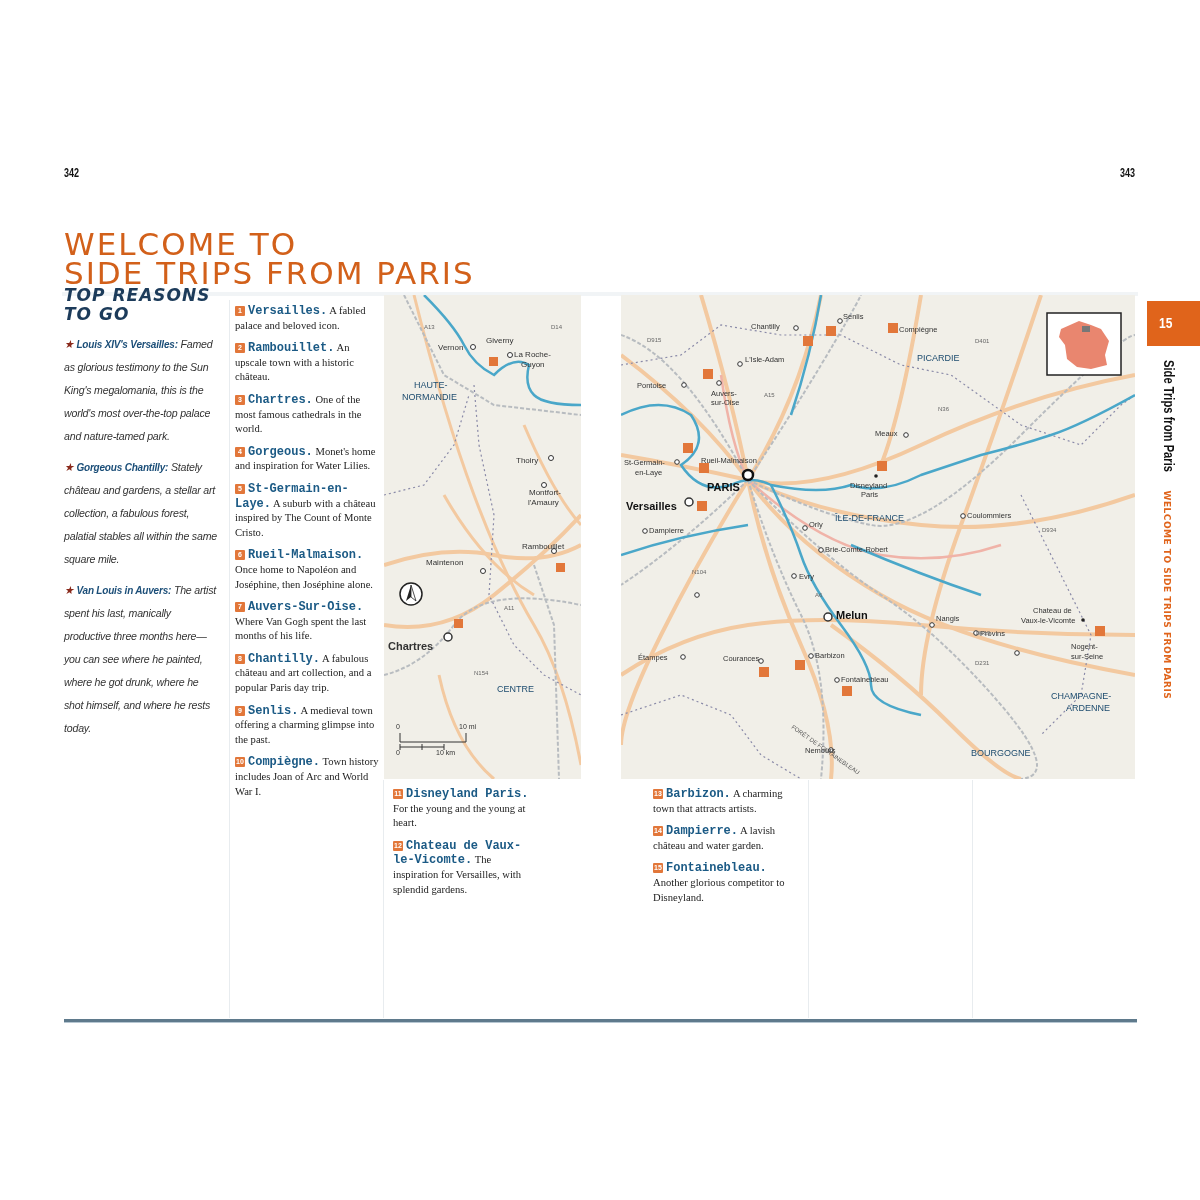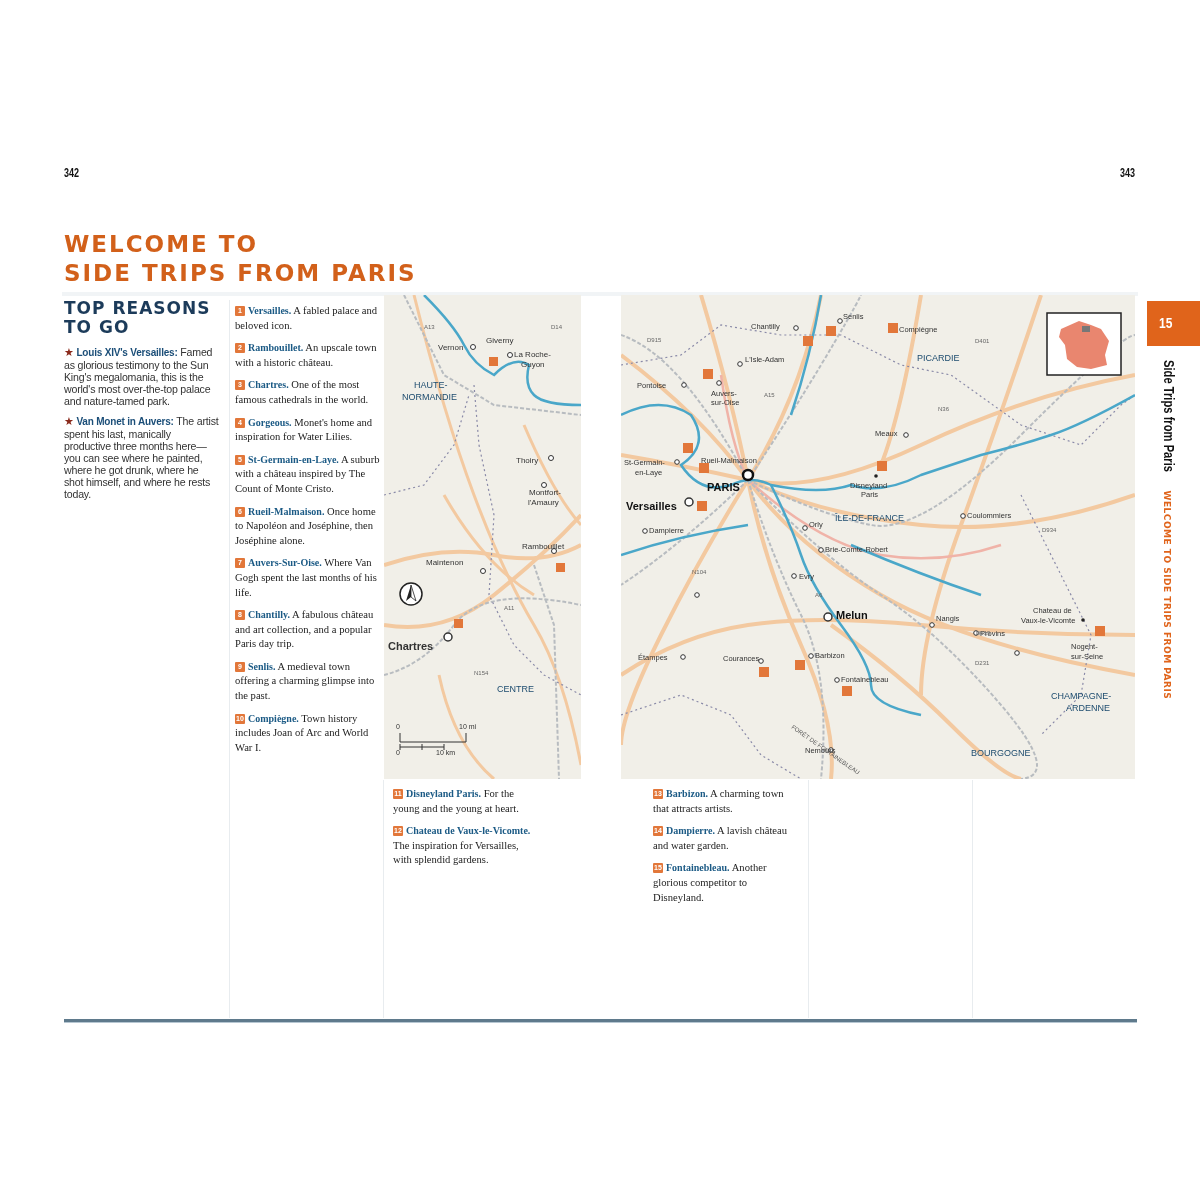--- a/index.html
+++ b/index.html
@@ -5,7 +5,7 @@
   html, body { margin:0; padding:0; background:#ffffff; }
   body { width:1200px; height:1200px; position:relative; overflow:hidden; font-family:"Liberation Sans", sans-serif; color:#222; }
   .pageno { position:absolute; top:166px; font-family:"Liberation Sans", sans-serif; font-weight:bold; font-size:12px; color:#111; transform:scaleX(0.75); transform-origin:left top; }
-  .title { position:absolute; left:64px; top:230px; font-family:"DejaVu Sans", sans-serif; font-weight:bold; color:#d2601a; font-size:23px; letter-spacing:2px; line-height:29px; }
+  .title { position:absolute; left:64px; top:230px; font-family:"DejaVu Sans", sans-serif; font-weight:normal; color:#d2601a; font-size:31px; letter-spacing:2px; line-height:29px; }
   .title-rule { position:absolute; left:62px; top:292px; width:1076px; height:4px; background:#f1f4f6; }
   .col { position:absolute; font-family:"Liberation Sans", sans-serif; }
   .reasons { left:64px; top:299px; width:155px; }

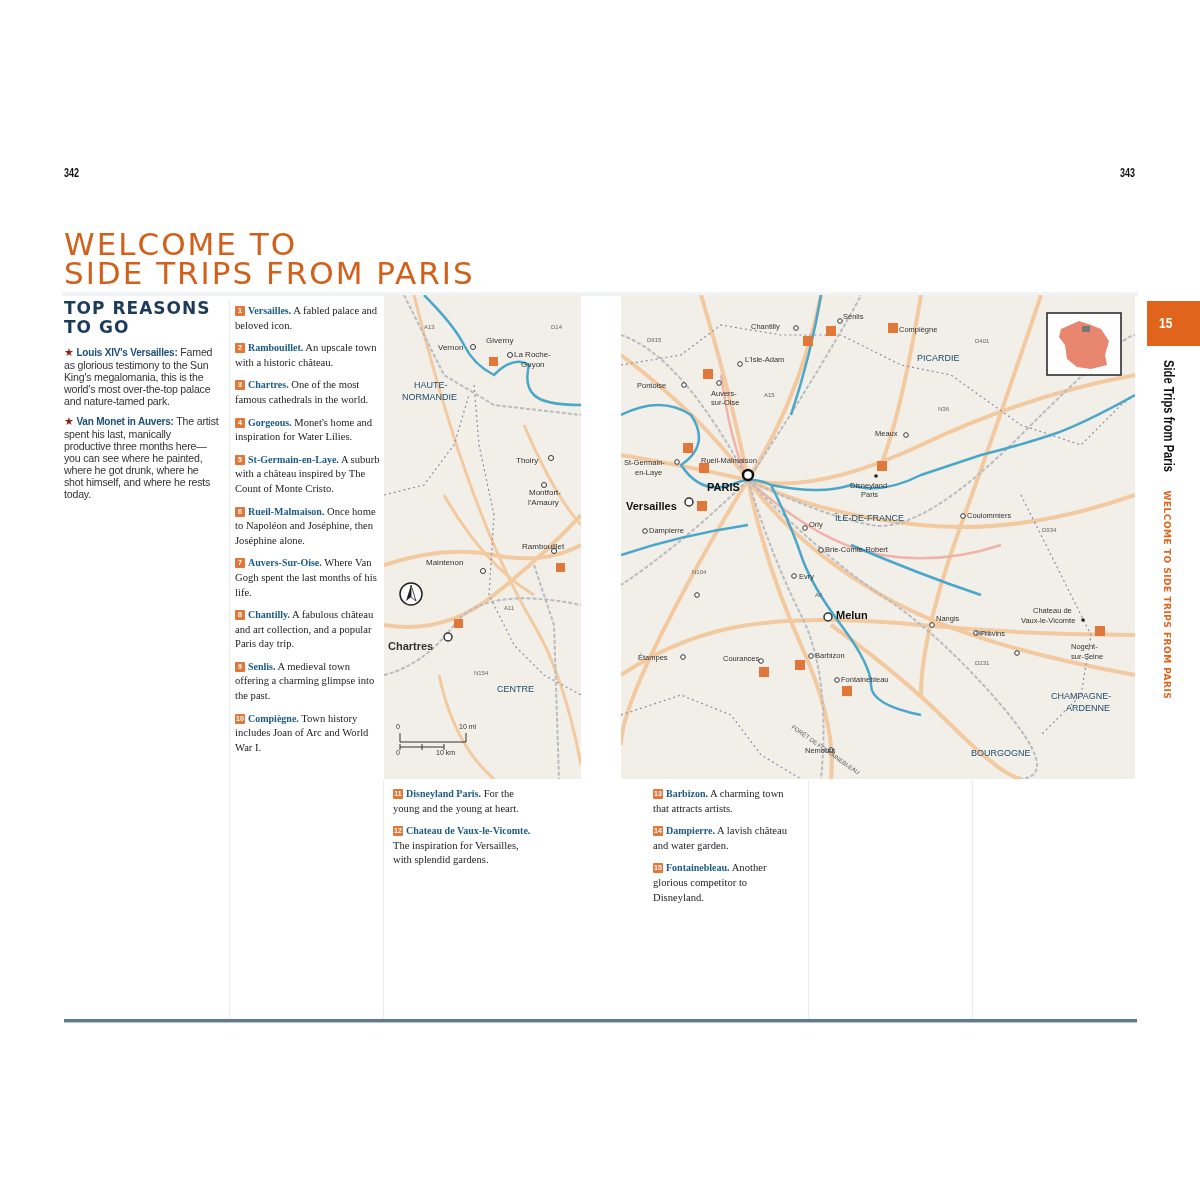--- a/index.html
+++ b/index.html
@@ -8,7 +8,7 @@
   .title { position:absolute; left:64px; top:230px; font-family:"DejaVu Sans", sans-serif; font-weight:normal; color:#d2601a; font-size:31px; letter-spacing:2px; line-height:29px; }
   .title-rule { position:absolute; left:62px; top:292px; width:1076px; height:4px; background:#f1f4f6; }
   .col { position:absolute; font-family:"Liberation Sans", sans-serif; }
-  .reasons { left:64px; top:299px; width:155px; }
+  .reasons { left:64px; top:286px; width:155px;font-style:italic; }
   .reasons h2 { margin:0 0 9px 0; font-family:"DejaVu Sans", sans-serif; font-size:17px; line-height:19px; font-weight:bold; color:#1c3b5a; letter-spacing:1px; }
   .reason { margin:0 0 8px 0; font-size:10.6px; line-height:12px; color:#333; letter-spacing:-0.2px; }
   .reason .star { color:#8a2a1c; font-size:11px; }

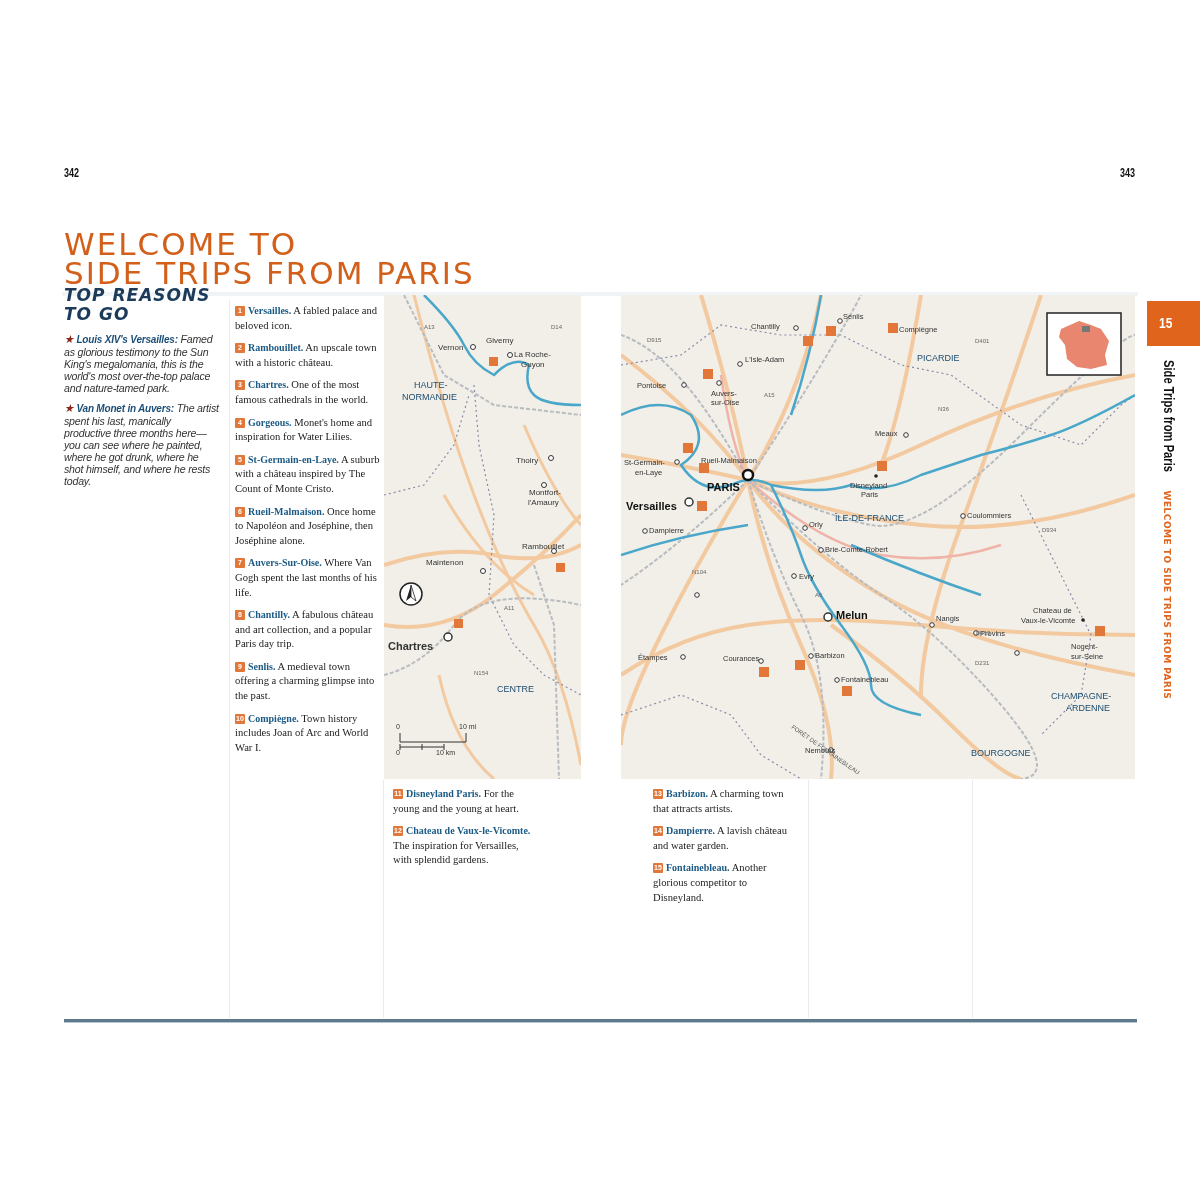--- a/index.html
+++ b/index.html
@@ -17,7 +17,7 @@
   .list { font-family:"Liberation Serif", serif; font-size:10.6px; line-height:14.6px; color:#222; }
   .item { margin:0 0 8px 0; }
   .num { display:inline-block; width:10px; height:10px; background:#e2773a; color:#fff; font-size:7px; line-height:10px; text-align:center; font-family:"Liberation Sans", sans-serif; font-weight:bold; vertical-align:1px; margin-right:3px; border-radius:1px; }
-  .ih { color:#1b5a85; font-weight:bold; font-family:Liberation Serif, serif; font-size:10px; }
+  .ih { color:#1b5a85; font-weight:bold; font-family:Liberation Mono, monospace; font-size:12px; }
   .list1 { left:235px; top:304px; width:145px; }
   .list2 { left:393px; top:787px; width:145px; }
   .list3 { left:653px; top:787px; width:145px; }

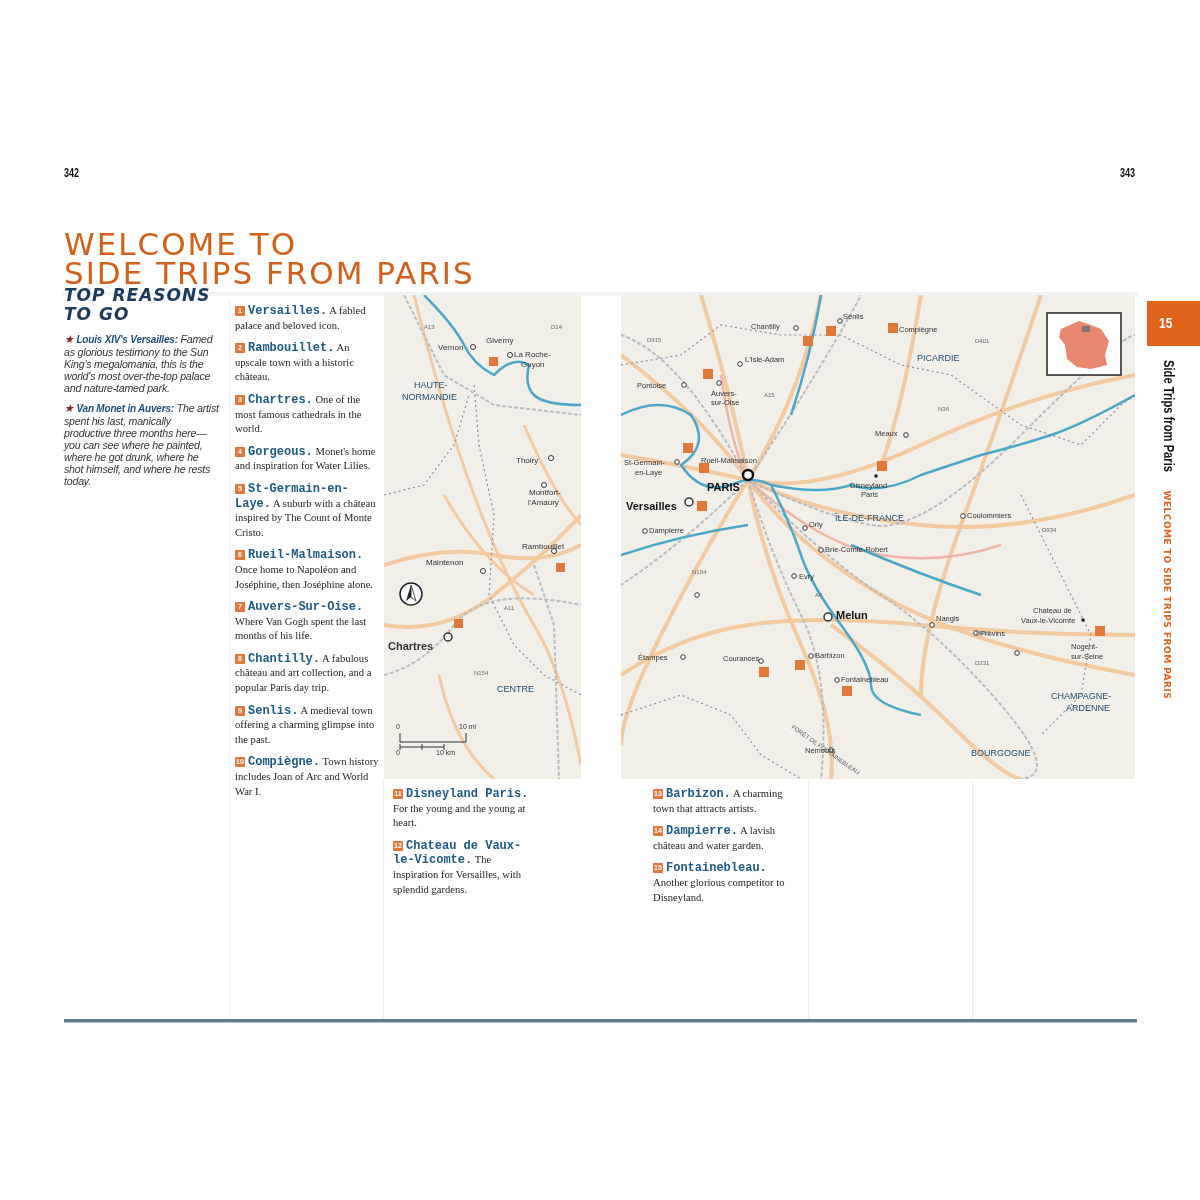--- a/index.html
+++ b/index.html
@@ -10,7 +10,7 @@
   .col { position:absolute; font-family:"Liberation Sans", sans-serif; }
   .reasons { left:64px; top:286px; width:155px;font-style:italic; }
   .reasons h2 { margin:0 0 9px 0; font-family:"DejaVu Sans", sans-serif; font-size:17px; line-height:19px; font-weight:bold; color:#1c3b5a; letter-spacing:1px; }
-  .reason { margin:0 0 8px 0; font-size:10.6px; line-height:12px; color:#333; letter-spacing:-0.2px; }
+  .reason { margin:0 0 8px 0; font-size:10.6px; line-height:23px; color:#333; letter-spacing:-0.2px; }
   .reason .star { color:#8a2a1c; font-size:11px; }
   .reason .rh { color:#1b4e78; font-weight:bold; font-size:10px; }
   .vline { position:absolute; width:1px; background:#e8ecef; }

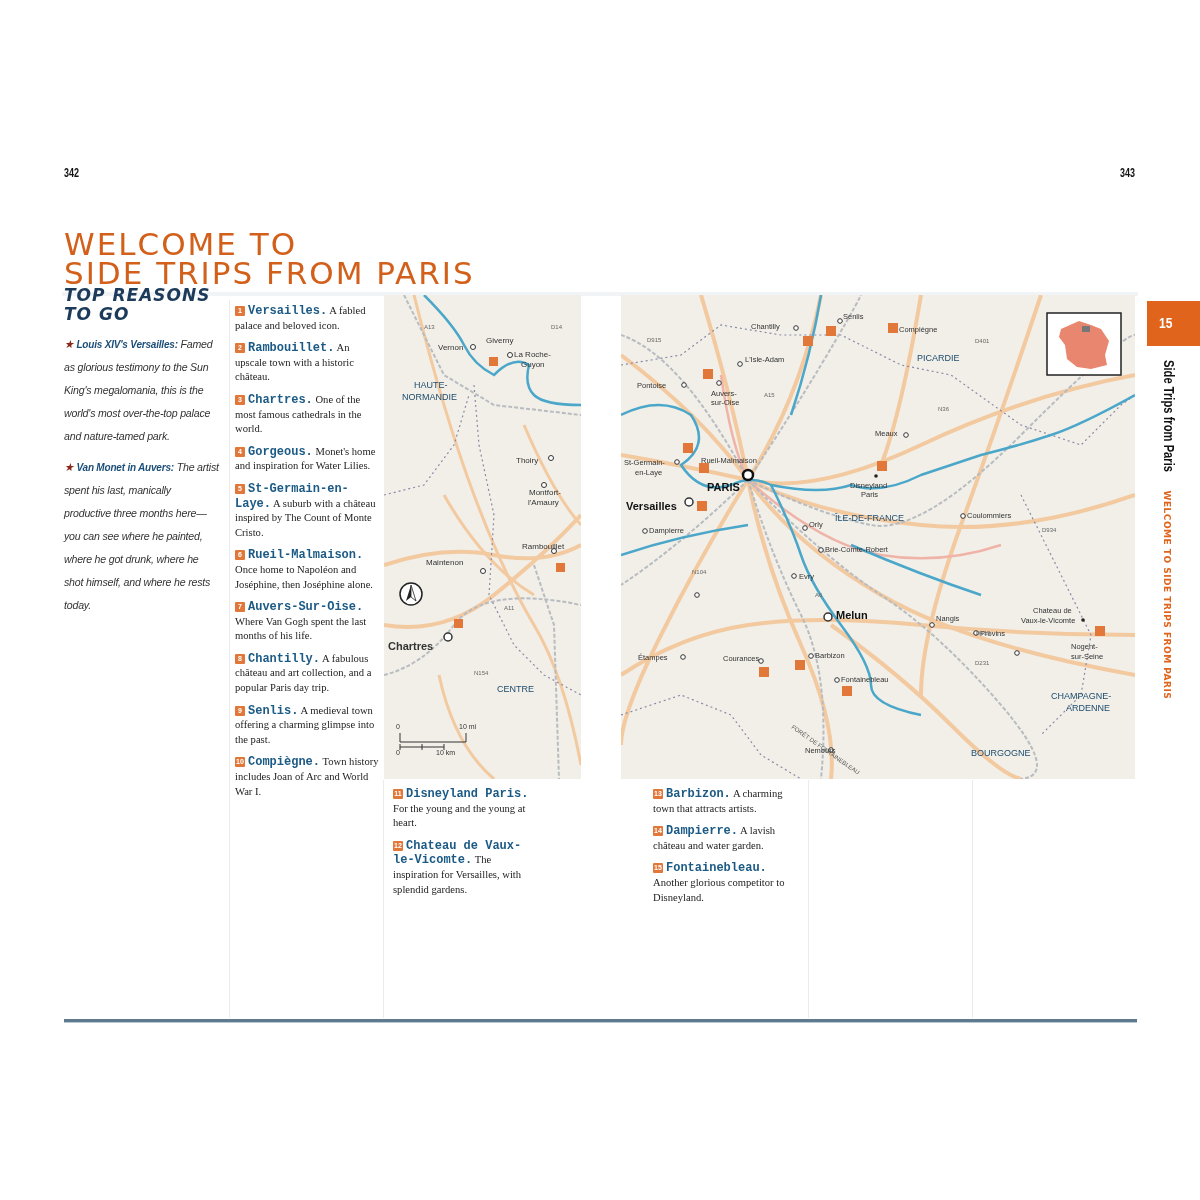--- a/index.html
+++ b/index.html
@@ -58,6 +58,11 @@
     <span class="star">★</span>
     <span class="rh">Louis XIV's Versailles:</span>
     <span>Famed as glorious testimony to the Sun King's megalomania, this is the world's most over-the-top palace and nature-tamed park.</span>
+  </div>
+  <div class="reason">
+    <span class="star">★</span>
+    <span class="rh">Gorgeous Chantilly:</span>
+    <span>Stately château and gardens, a stellar art collection, a fabulous forest, palatial stables all within the same square mile.</span>
   </div>
   <div class="reason">
     <span class="star">★</span>

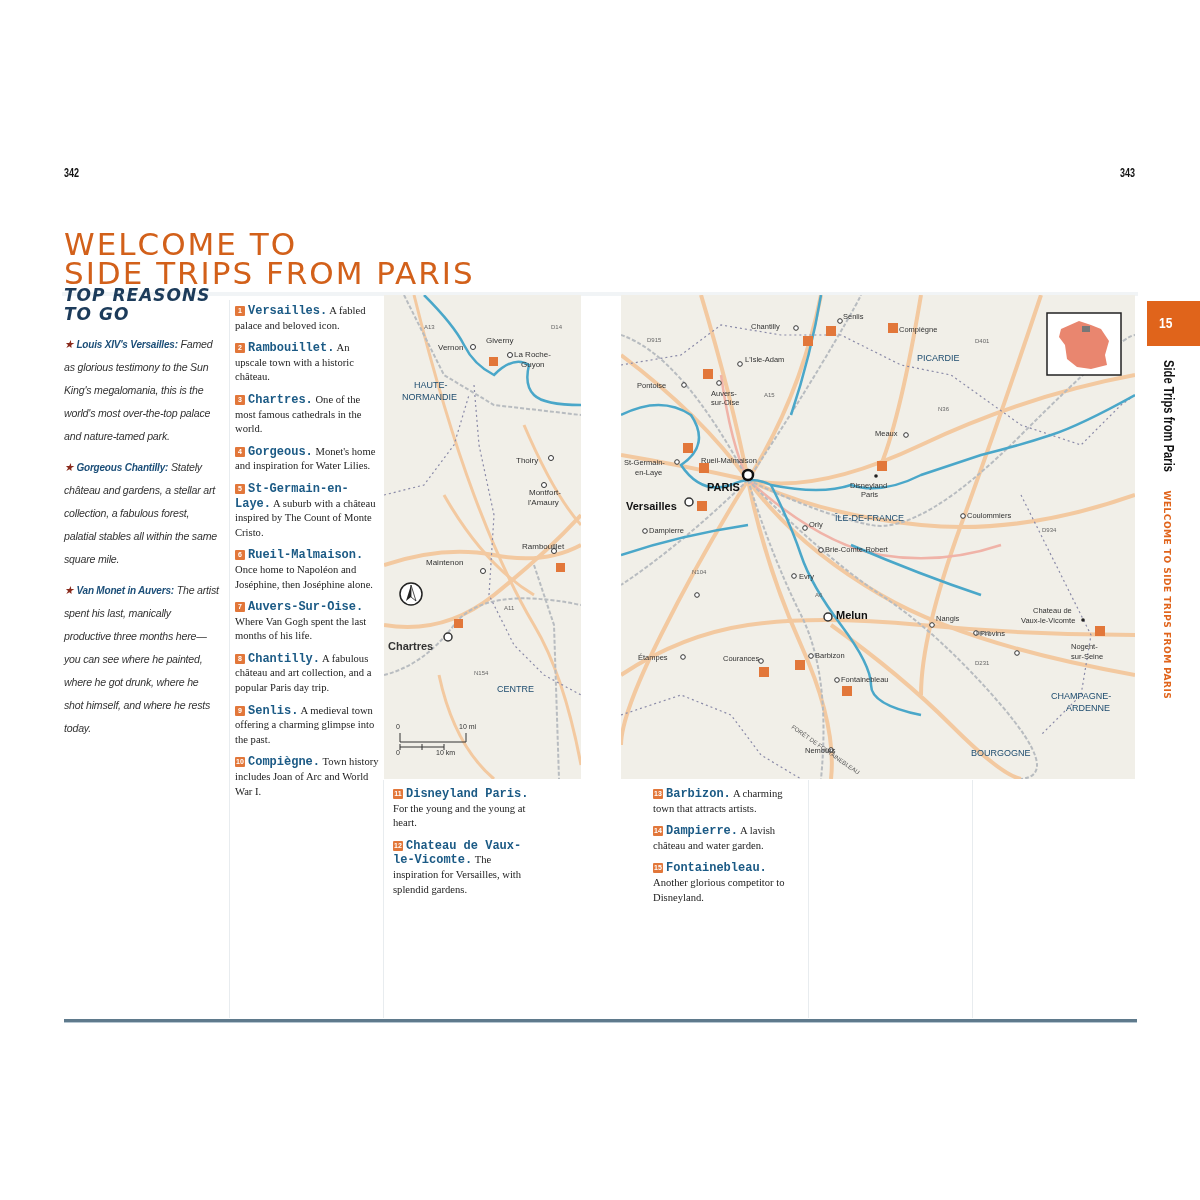--- a/index.html
+++ b/index.html
@@ -66,7 +66,7 @@
   </div>
   <div class="reason">
     <span class="star">★</span>
-    <span class="rh">Van Monet in Auvers:</span>
+    <span class="rh">Van Louis in Auvers:</span>
     <span>The artist spent his last, manically productive three months here—you can see where he painted, where he got drunk, where he shot himself, and where he rests today.</span>
   </div>
 </div>

